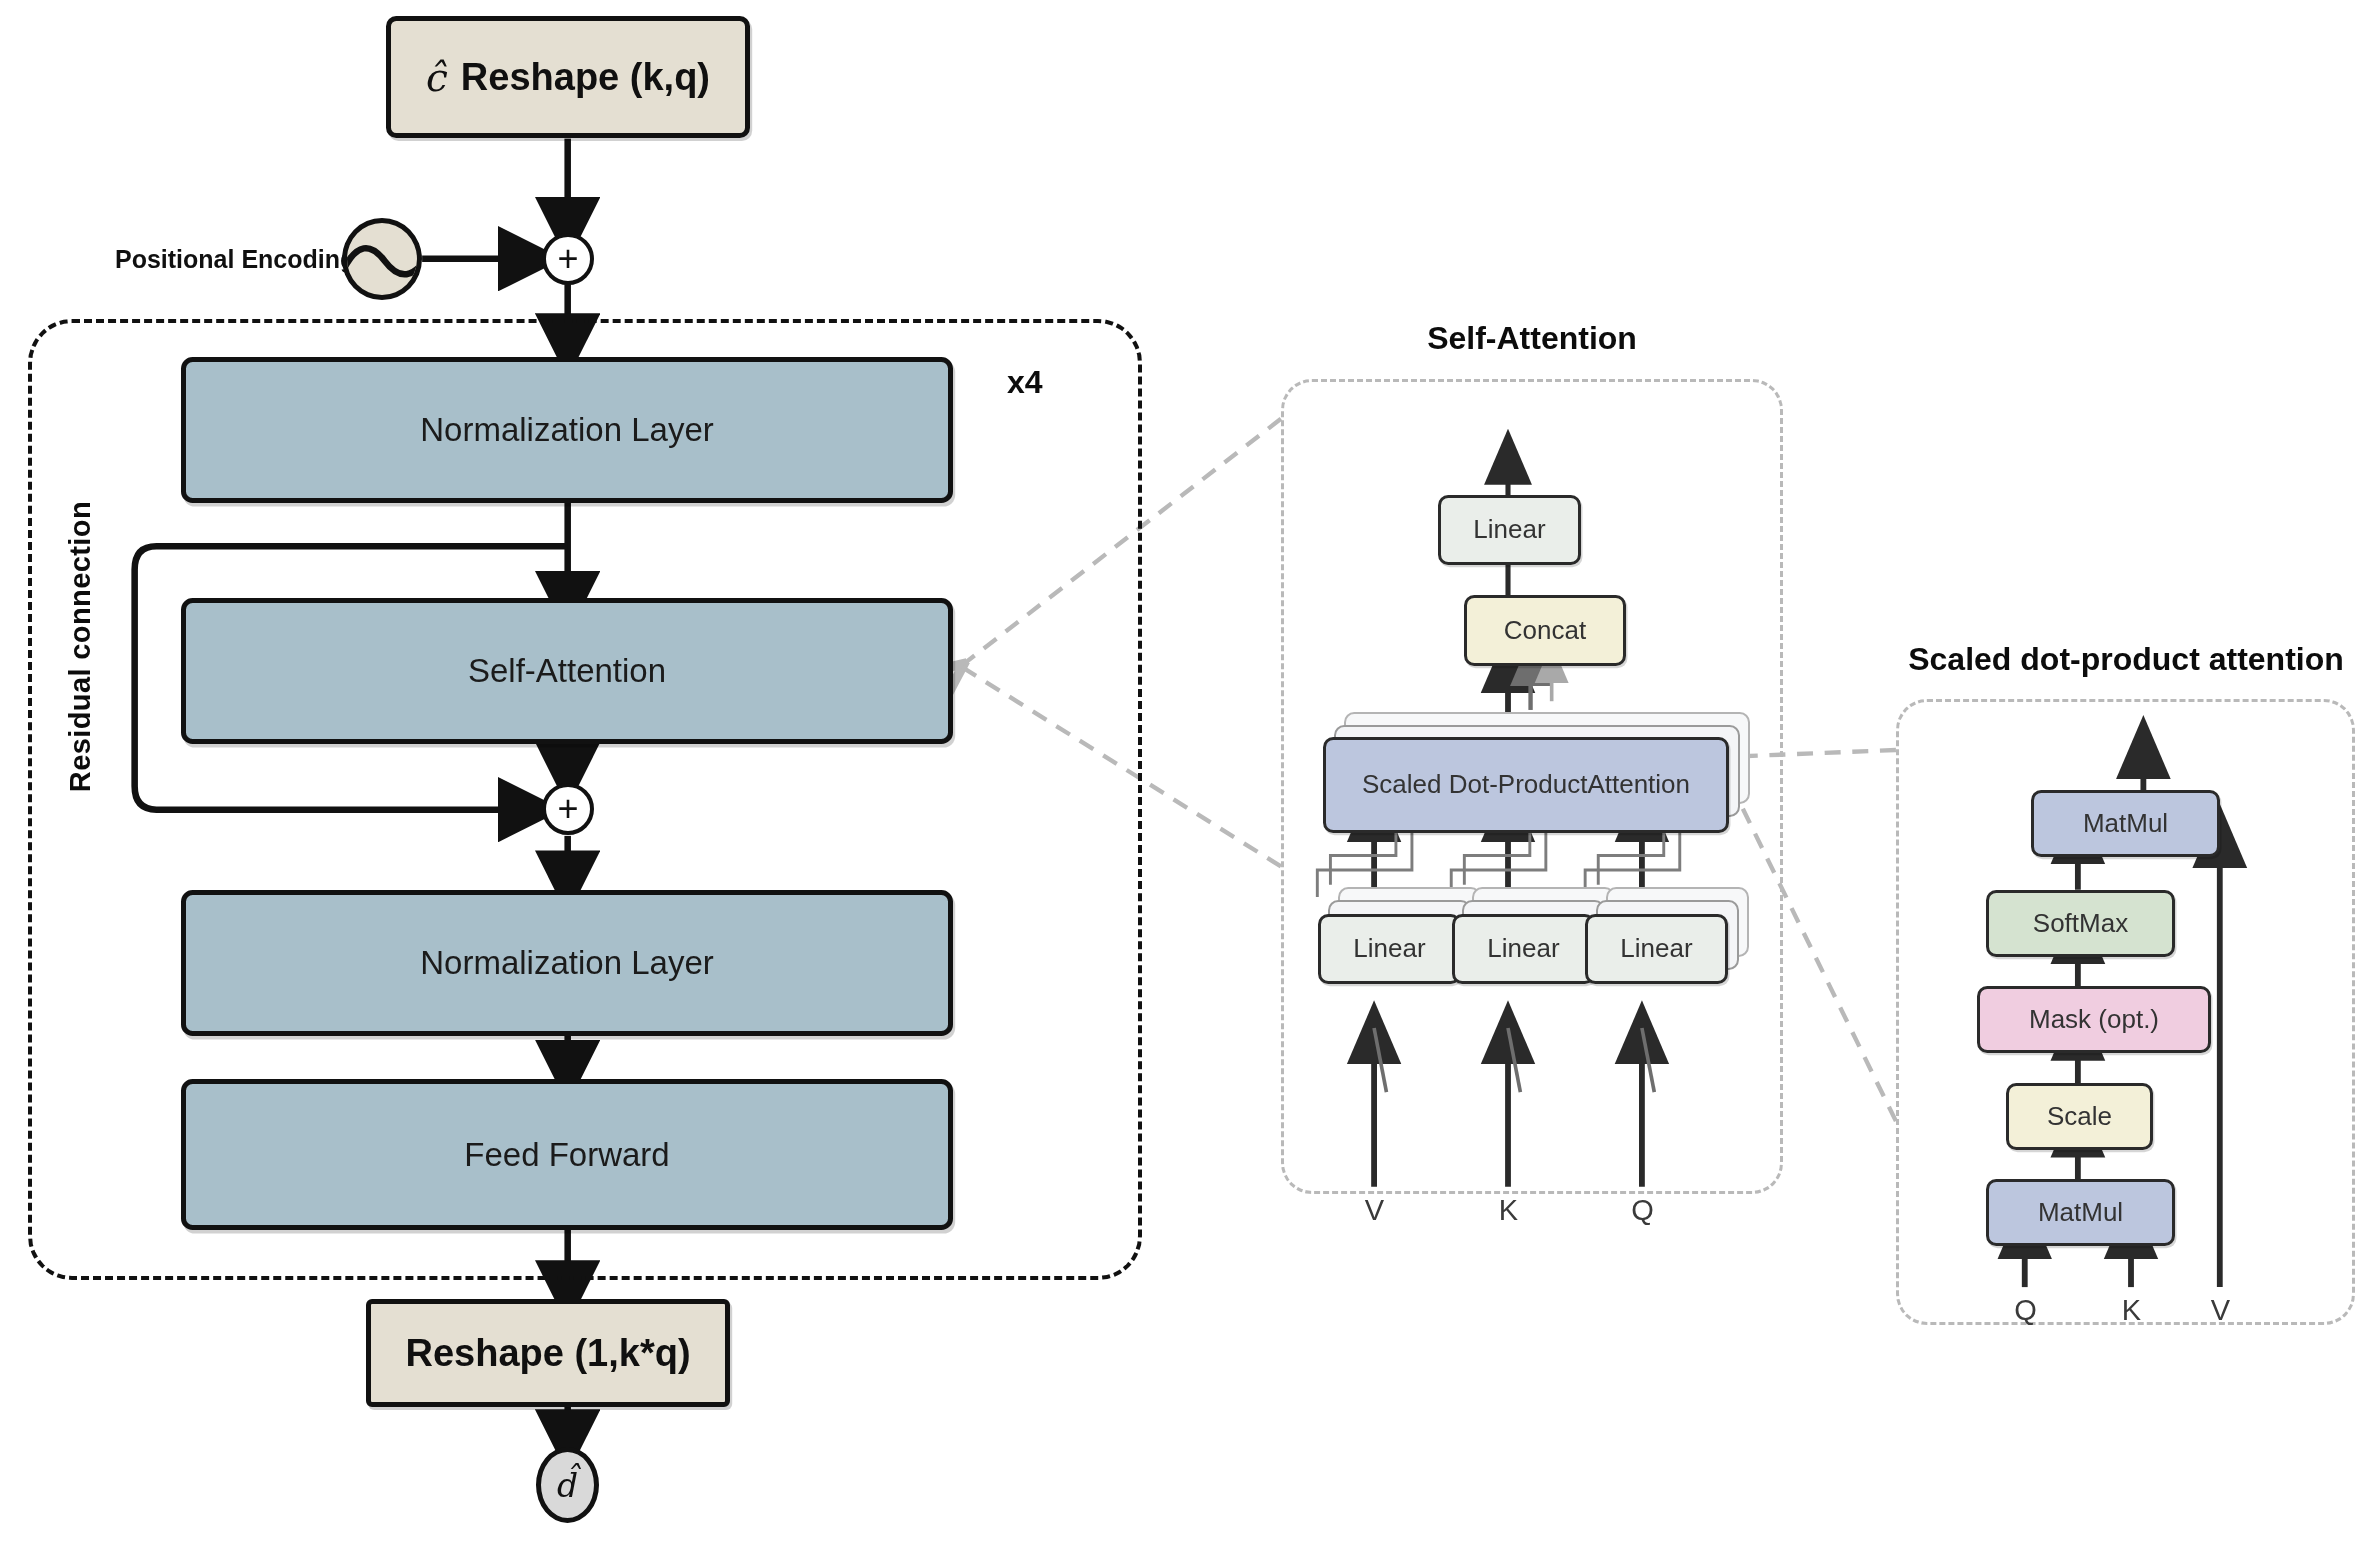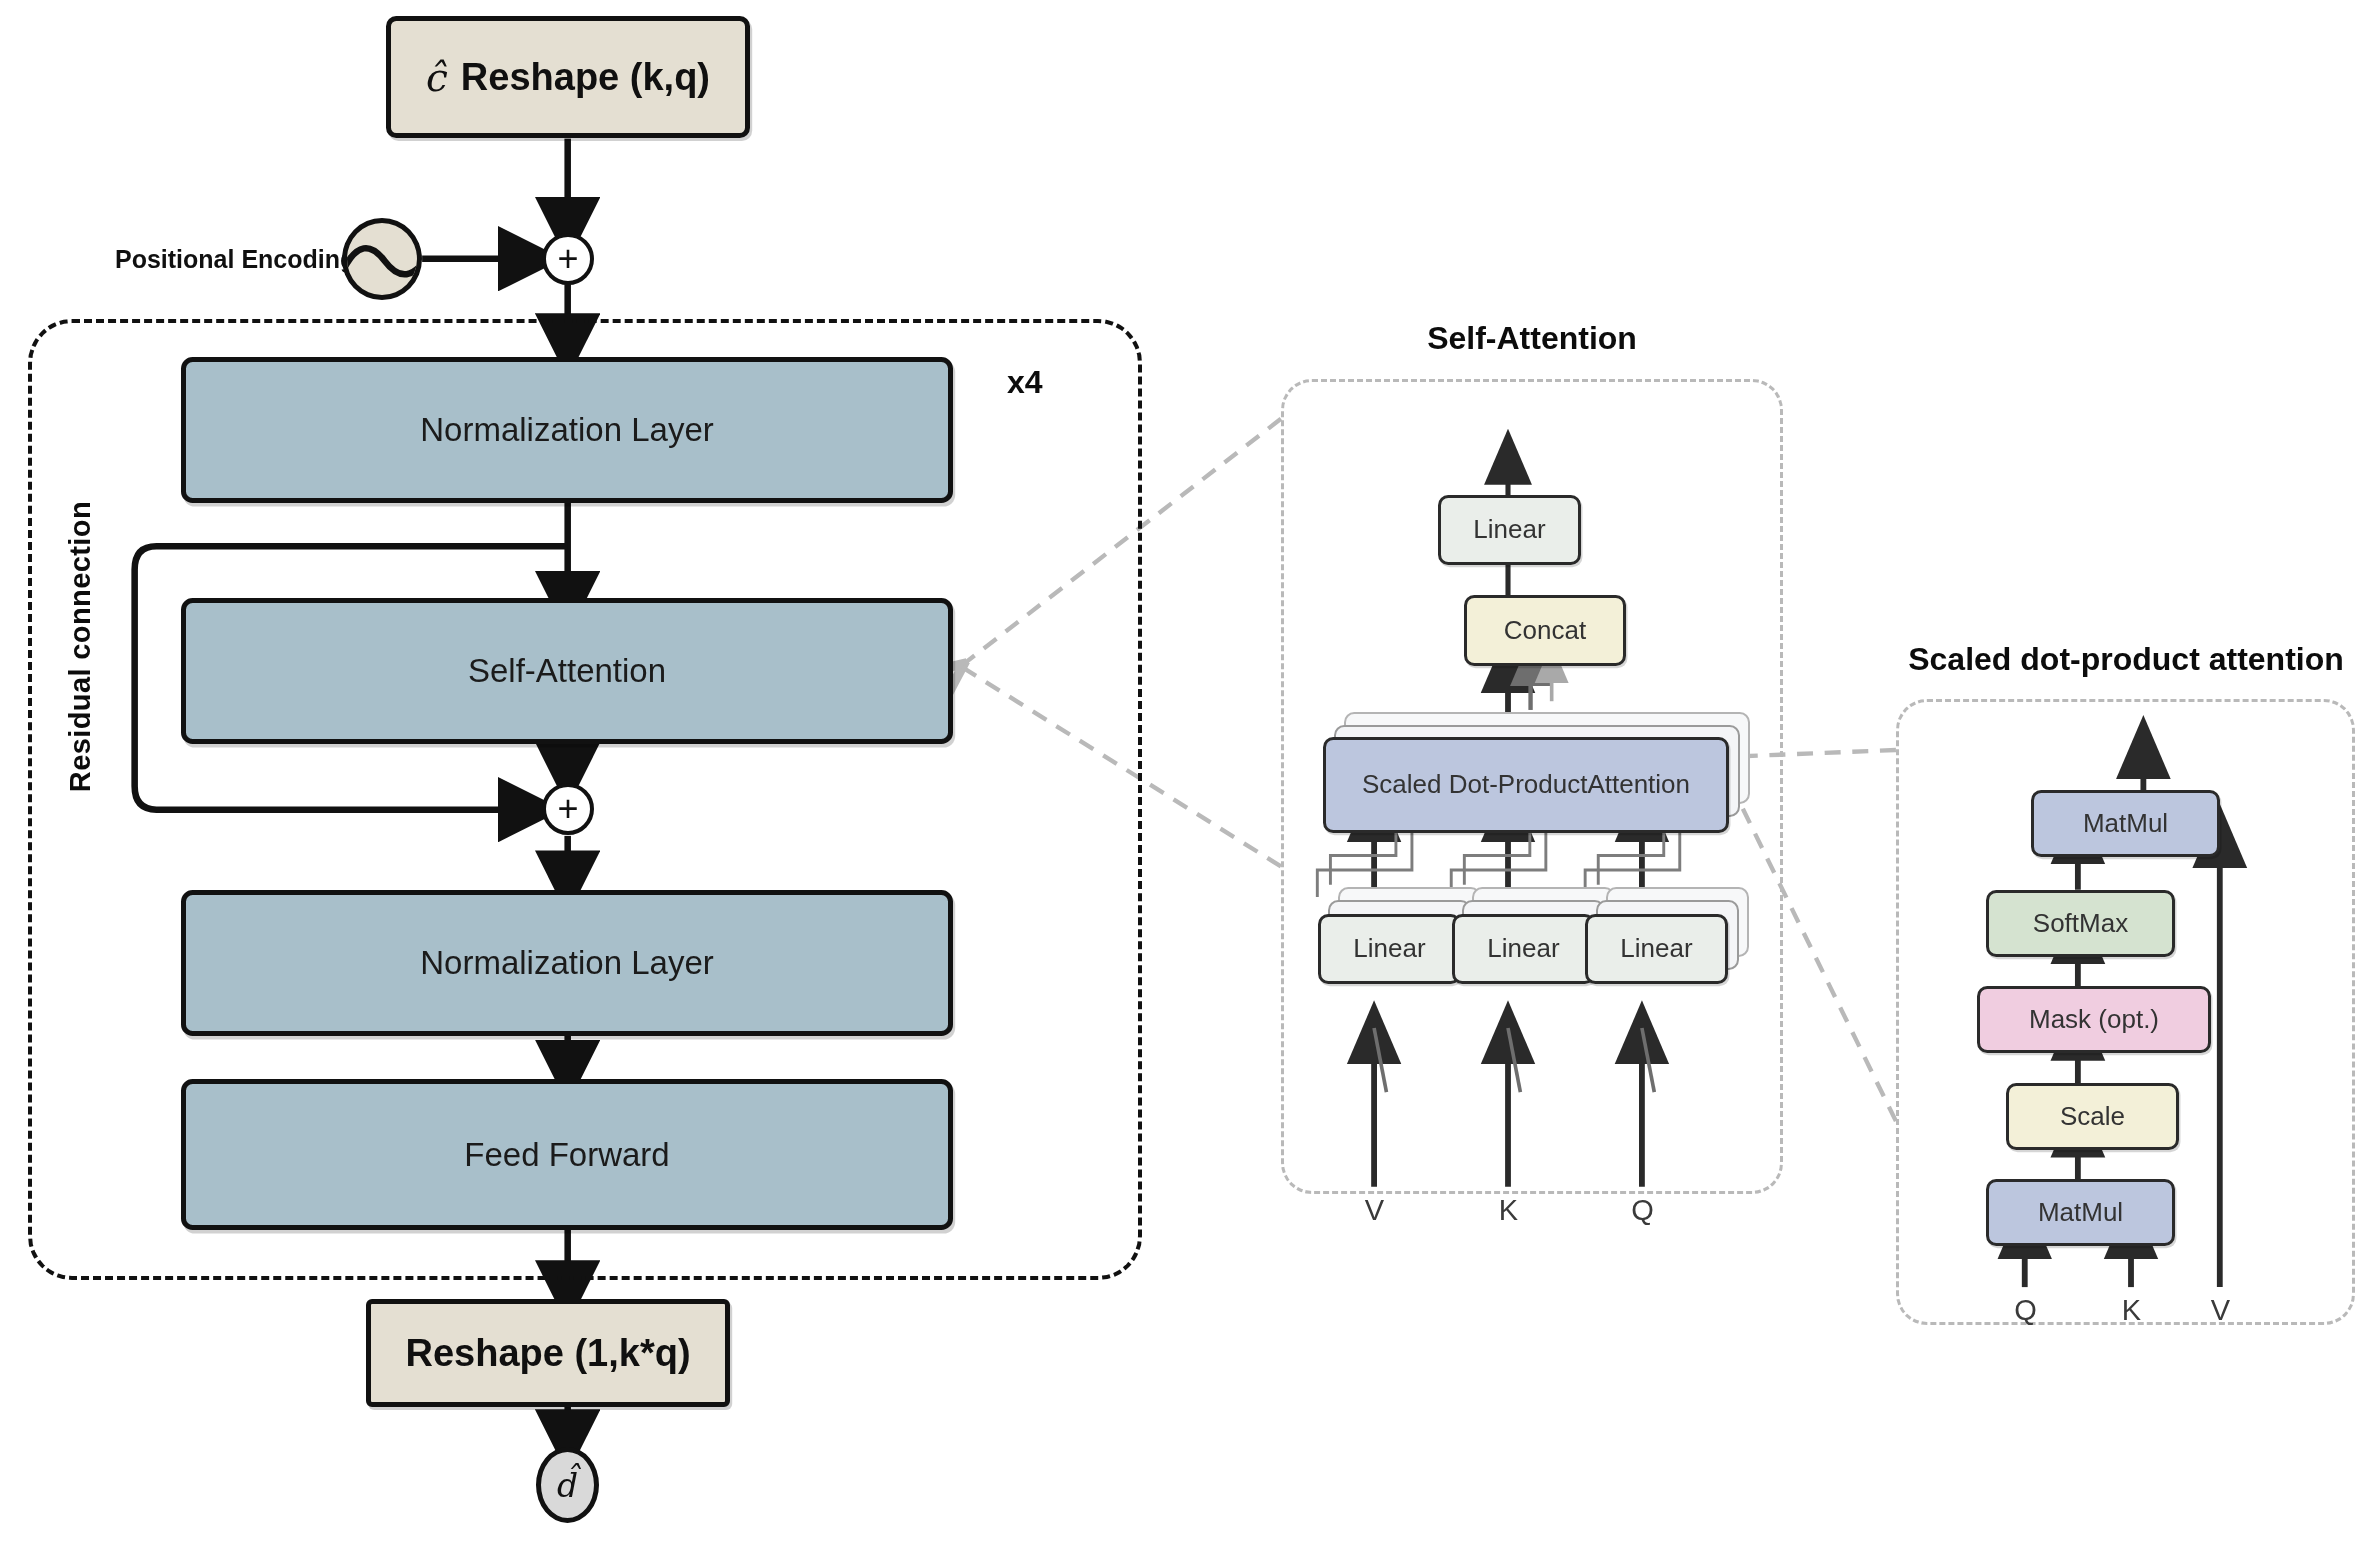--- a/index.html
+++ b/index.html
@@ -282,7 +282,7 @@
     <span>Mask (opt.)</span>
   </div>
 
-  <div class="mini yellow" style="left:2006px;top:1083px;width:173px;height:67px;">
+  <div class="mini yellow" style="left:2006px;top:1083px;width:147px;height:67px;">
     <span>Scale</span>
   </div>
 

